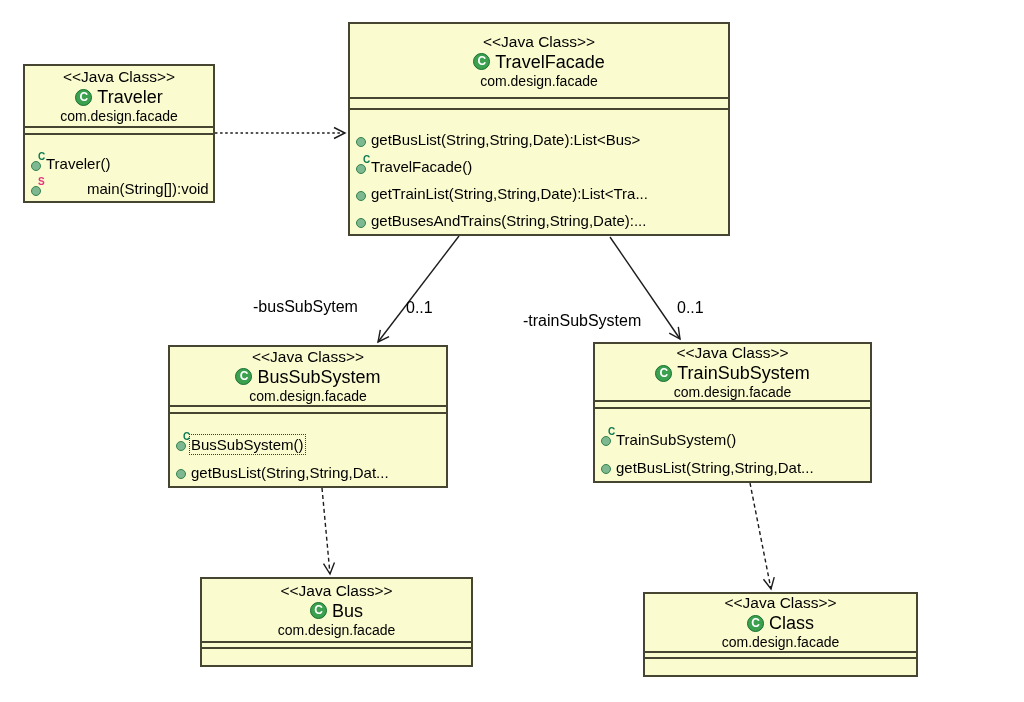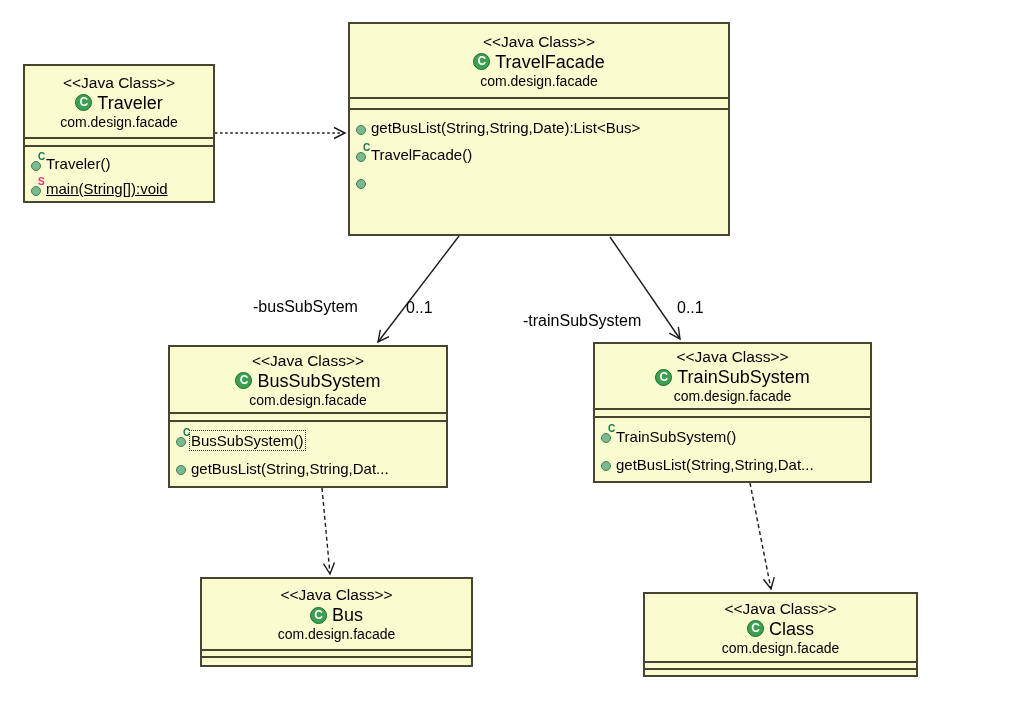--- a/index.html
+++ b/index.html
@@ -17,7 +17,7 @@
     background:var(--box-fill);border:2px solid var(--box-border);
   }
   .compartment{border-bottom:2px solid var(--box-border);box-sizing:border-box;}
-  .compartment.methods{border-bottom:none;flex:1;padding:4px 2px 0 5px;}
+  .compartment.methods{border-bottom:none;flex:1;padding:16px 2px 0 5px;}
   .compartment.title{
     display:flex;flex-direction:column;align-items:center;justify-content:center;gap:2px;
   }

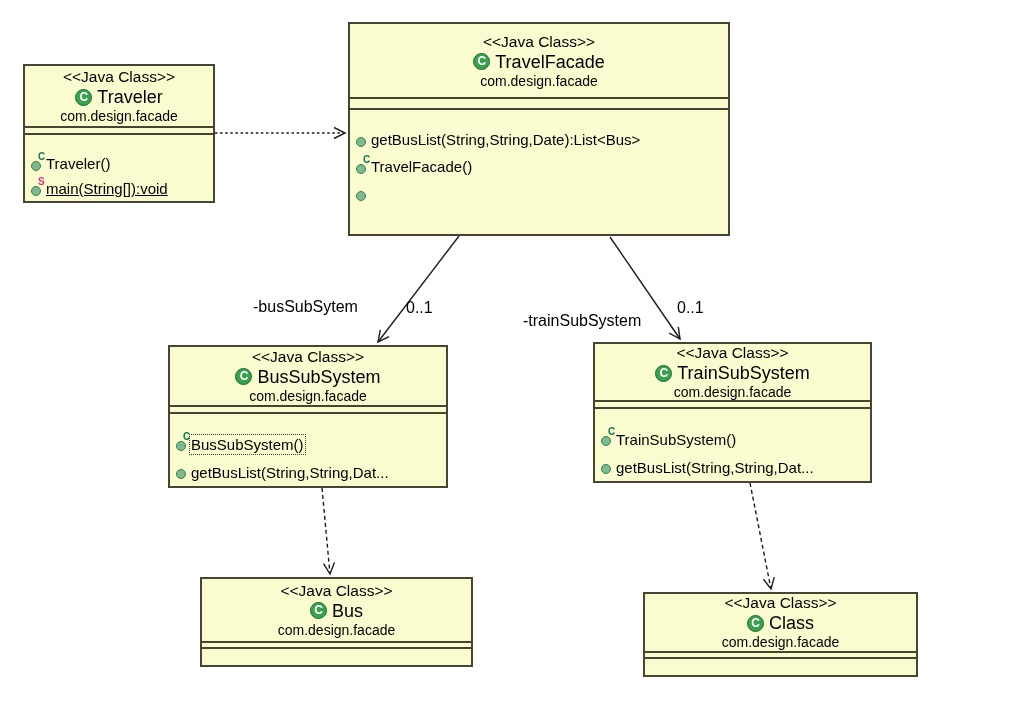--- a/index.html
+++ b/index.html
@@ -44,7 +44,7 @@
   .mod-c{color:var(--constructor-letter);}
   .mod-s{color:var(--static-letter);}
   .mlabel{font-size:15px;}
-  .member.static .mlabel{text-decoration:underline;}
+  .member.static .mlabel{margin-left:41px;}
   .member.selected .mlabel{outline:1px dotted #3c3c3c;outline-offset:1px;}
 
   .edge-label{position:absolute;font-size:16px;line-height:18px;white-space:nowrap;}

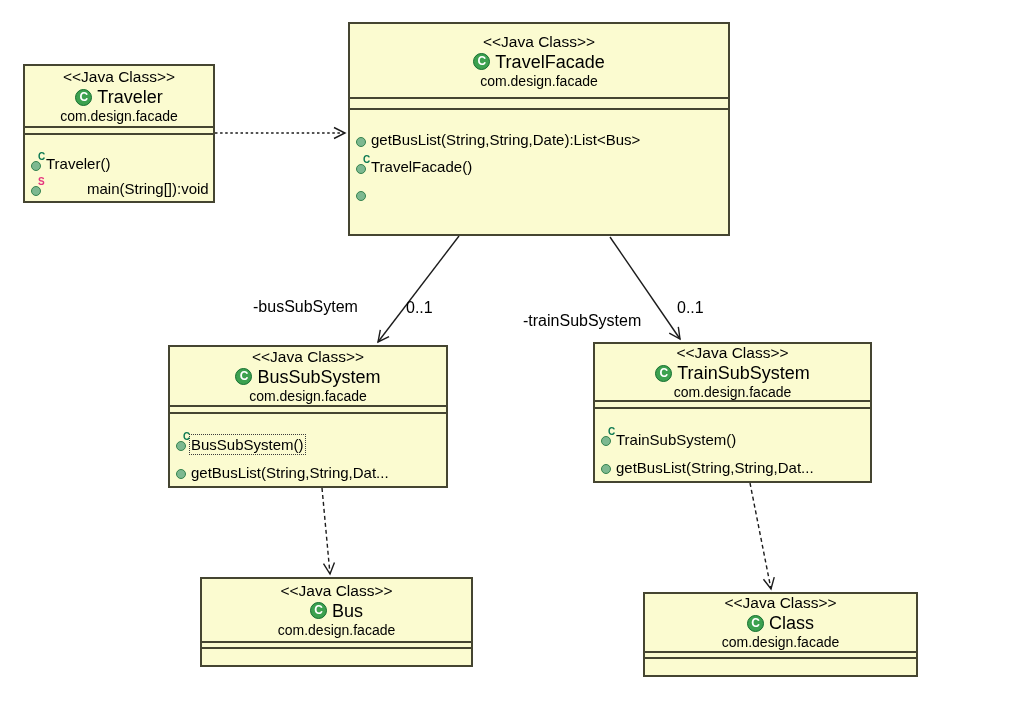--- a/index.html
+++ b/index.html
@@ -157,6 +157,7 @@
         <span class="micon">
             <span class="sphere"></span>
           </span>
+        <span class="mlabel">getTrainList(String,String,Date):List&lt;Tra...</span>
       </div>
     </div>
   </div>

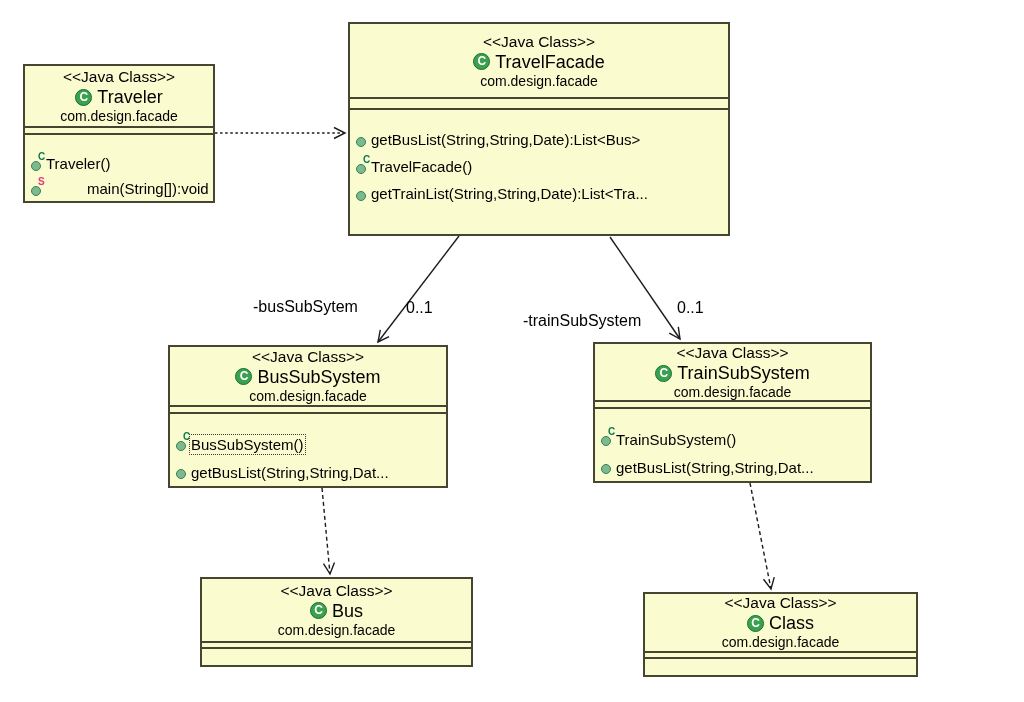--- a/index.html
+++ b/index.html
@@ -159,6 +159,12 @@
           </span>
         <span class="mlabel">getTrainList(String,String,Date):List&lt;Tra...</span>
       </div>
+      <div class="member">
+        <span class="micon">
+            <span class="sphere"></span>
+          </span>
+        <span class="mlabel">getBusesAndTrains(String,String,Date):...</span>
+      </div>
     </div>
   </div>
 

